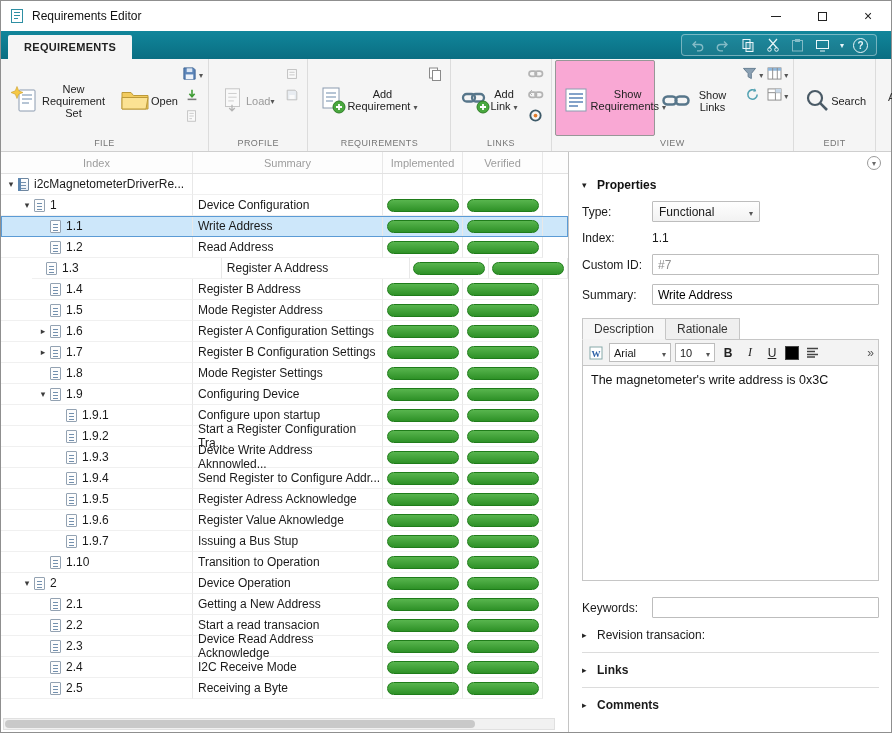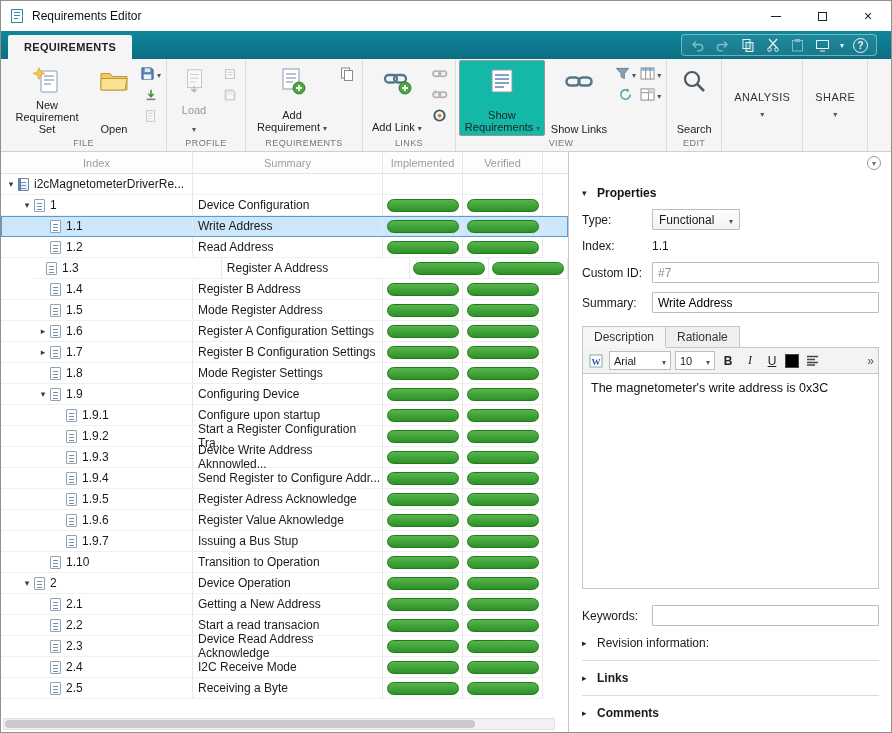--- a/index.html
+++ b/index.html
@@ -34,7 +34,7 @@
   .tsection{display:flex;flex-direction:column;border-right:1px solid #dcdcdc;padding:1px 3px 0}
   .tsection-body{flex:1;display:flex;align-items:stretch}
   .tsection-label{height:15px;font-size:9px;color:#767676;text-align:center;line-height:14px;letter-spacing:.4px}
-  .bigbtn{display:flex;flex-direction:column;align-items:center;justify-content:space-between;
+  .bigbtn{display:flex;flex-direction:row;align-items:center;justify-content:space-between;
        padding:4px 5px 0;min-width:48px;border:1px solid transparent;border-radius:2px}
   .bigbtn .bicon{height:32px;display:flex;align-items:center;justify-content:center}
   .bigbtn .blabel{font-size:11px;color:#222;text-align:center;line-height:12px;margin-top:2px;max-width:74px}

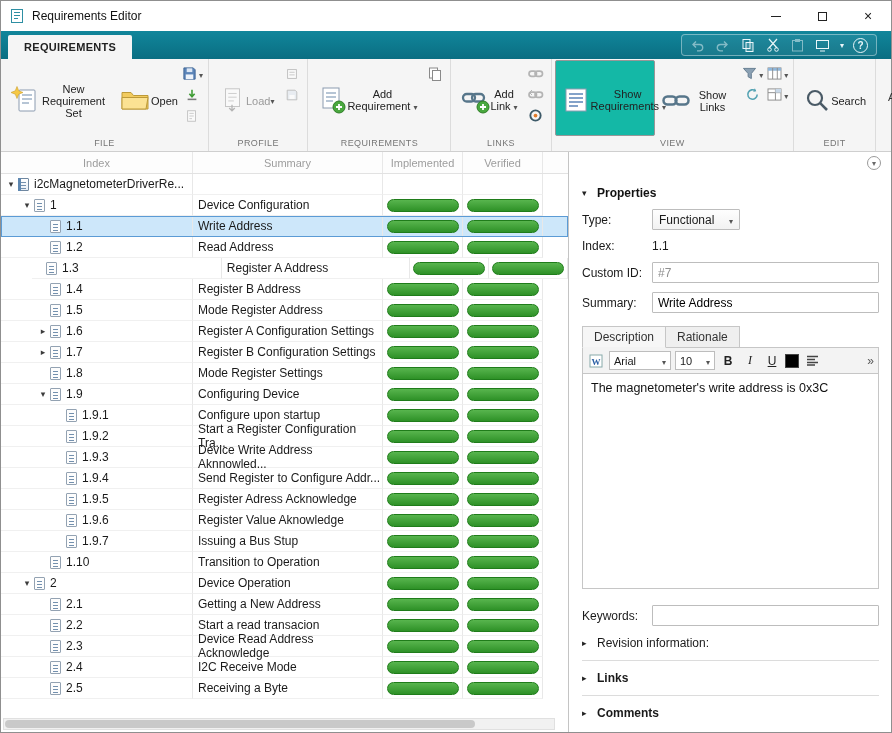--- a/index.html
+++ b/index.html
@@ -38,7 +38,7 @@
        padding:4px 5px 0;min-width:48px;border:1px solid transparent;border-radius:2px}
   .bigbtn .bicon{height:32px;display:flex;align-items:center;justify-content:center}
   .bigbtn .blabel{font-size:11px;color:#222;text-align:center;line-height:12px;margin-top:2px;max-width:74px}
-  .bigbtn.selected{background:#14b8a6;border-color:#979797}
+  .bigbtn.selected{background:#f9a8d4;border-color:#979797}
   .bigbtn.disabled .blabel{color:#9a9a9a}
   .smallcol{display:flex;flex-direction:column;justify-content:flex-start;gap:4px;padding:5px 2px 0}
   .smicon{height:17px;min-width:20px;display:flex;align-items:center;justify-content:center;gap:2px}

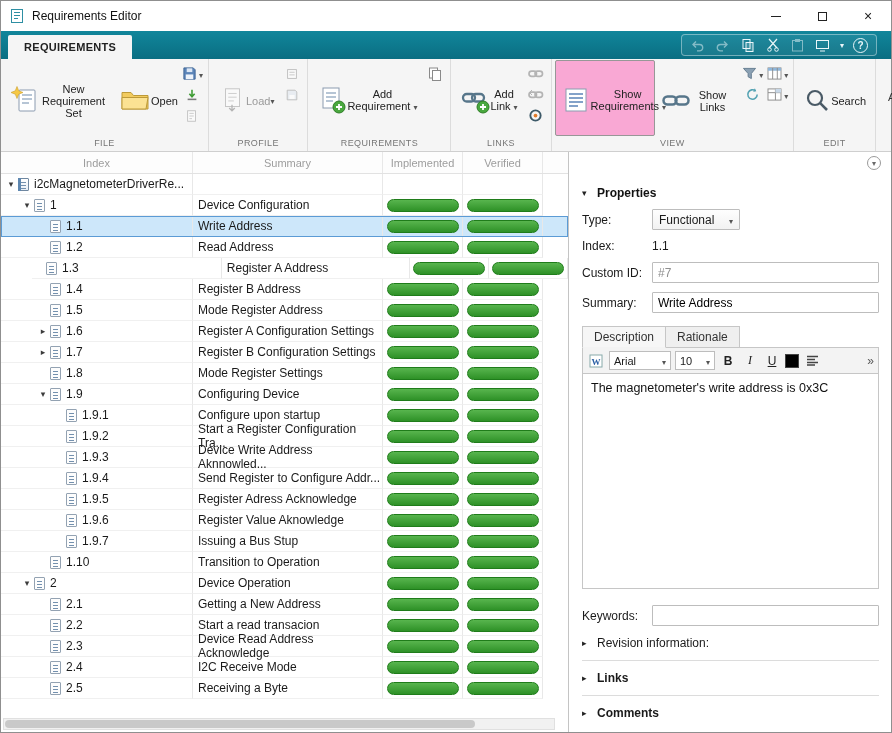--- a/index.html
+++ b/index.html
@@ -78,7 +78,7 @@
   .collapse-circle{position:absolute;right:-2px;top:0;width:14px;height:14px;border:1px solid #9a9a9a;border-radius:50%;
        color:#6a6a6a;font-size:8px;display:flex;align-items:center;justify-content:center}
   .collapse-circle::after{content:"▾"}
-  .sec-header{display:flex;align-items:center;gap:6px;font-weight:bold;font-size:12px;color:#111;margin-top:14px}
+  .sec-header{display:flex;align-items:center;gap:6px;font-weight:bold;font-size:12px;color:#111;margin-top:6px}
   .tri{font-size:9px;color:#222;width:9px;display:inline-block}
   .tri.down::after{content:"▾"}
   .tri.right::after{content:"▸"}

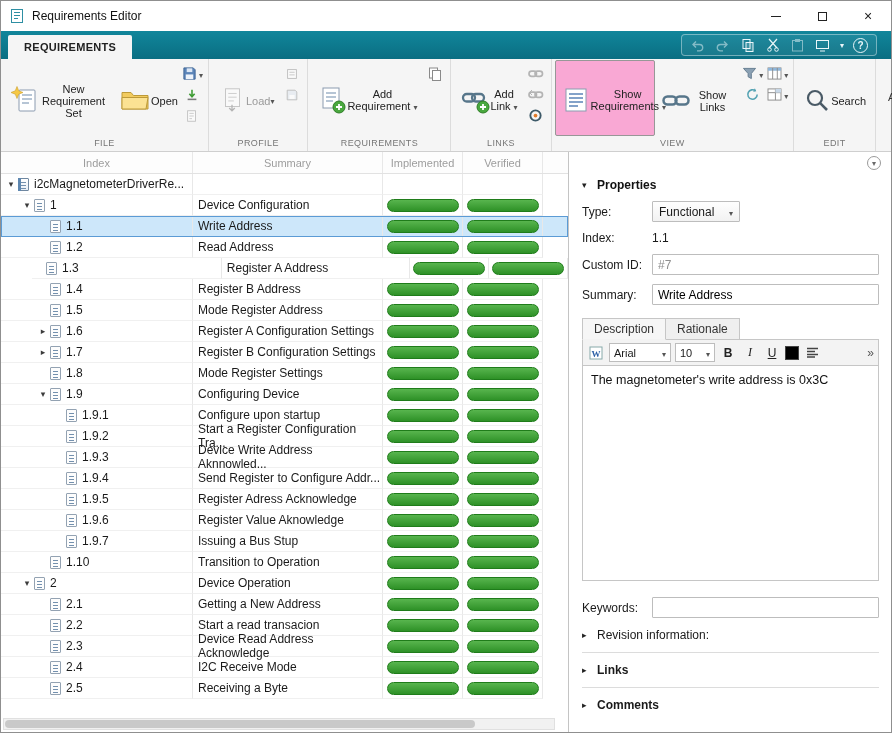--- a/index.html
+++ b/index.html
@@ -791,7 +791,7 @@
 
       <div class="form-row">
         <span class="flabel">Type:</span>
-        <div class="selectbox" style="width:88px">
+        <div class="selectbox" style="width:108px">
           <span>Functional</span>
           <span class="caret"></span>
         </div>

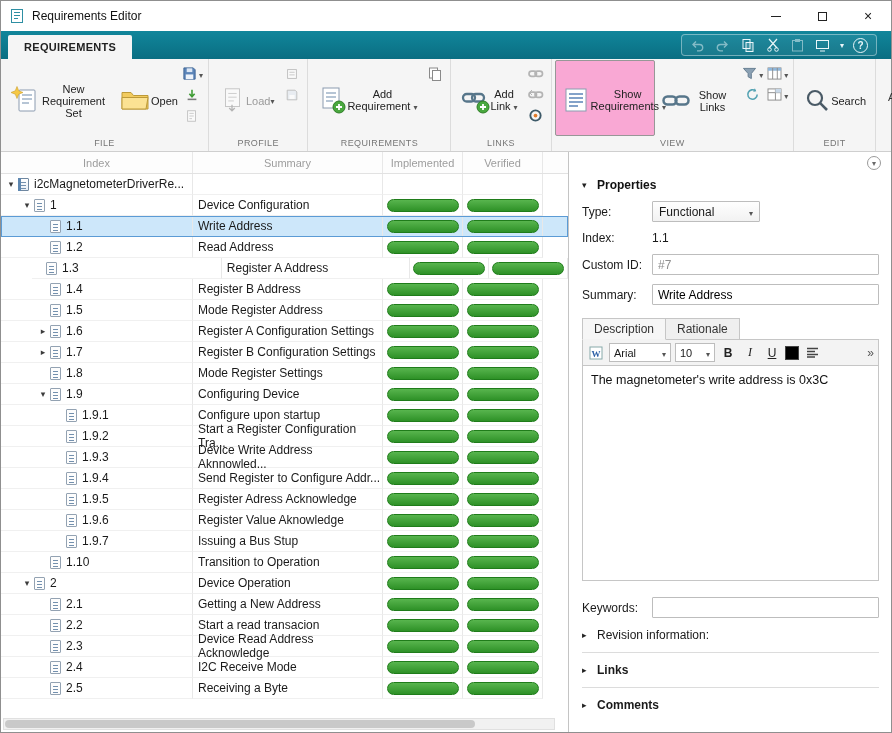--- a/index.html
+++ b/index.html
@@ -852,7 +852,7 @@
 
       <div class="collapsed-row">
         <span class="tri right"></span>
-        <span>Revision information:</span>
+        <span>Revision transacion:</span>
       </div>
 
       <div class="hr"></div>

